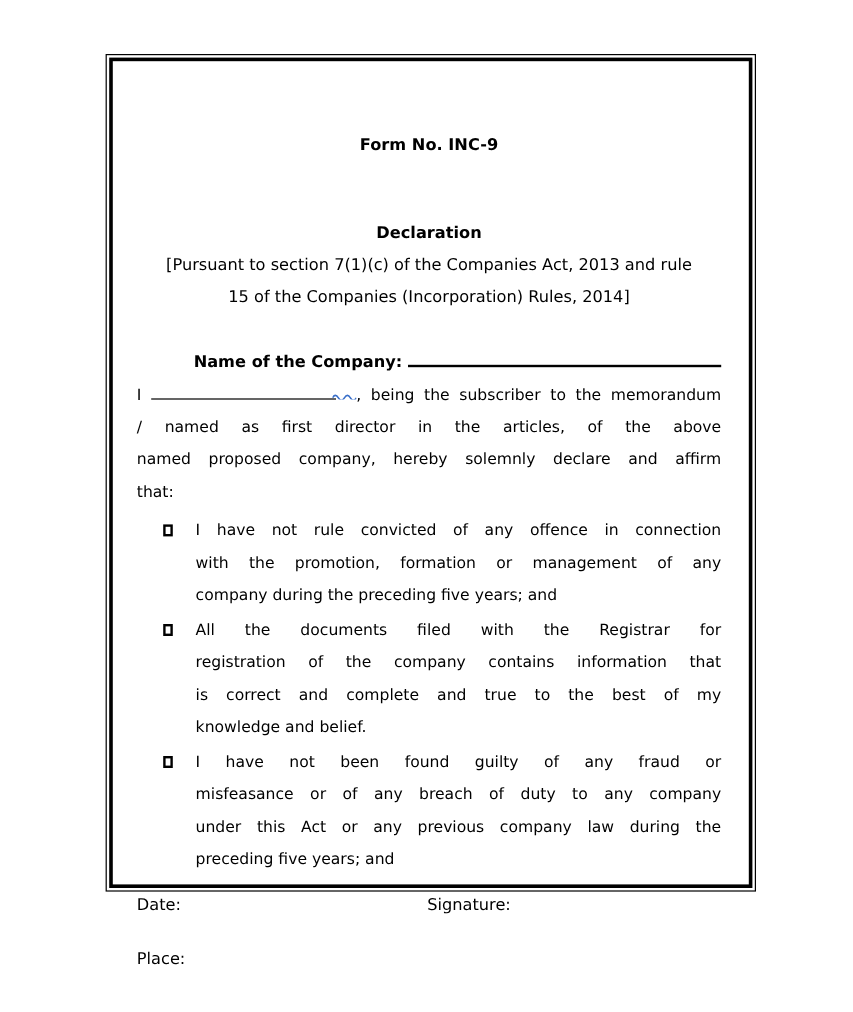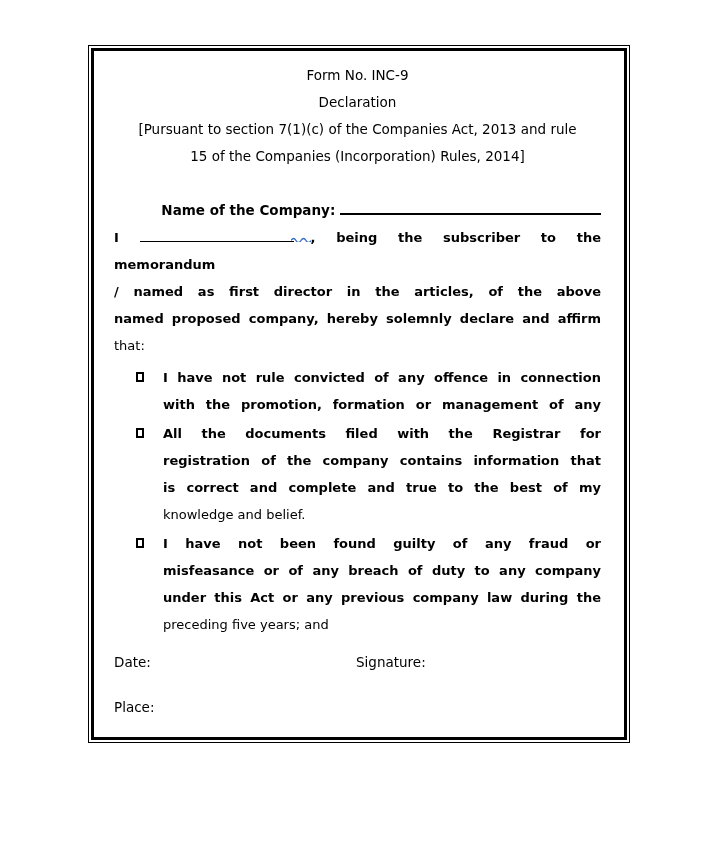--- a/index.html
+++ b/index.html
@@ -37,7 +37,7 @@
     font-size: 13.5px;
     white-space: nowrap;
   }
-  .bold { font-weight: normal; }
+  .bold { font-weight: bold; margin-top: 46px; }
   .ital { }
   .company-line {
     margin-top: 27px;

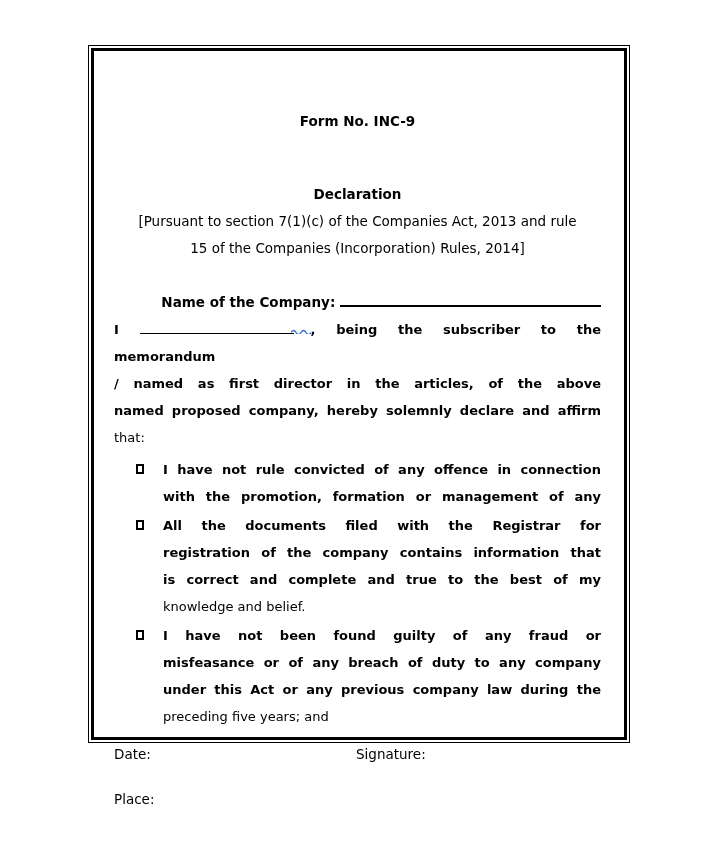--- a/index.html
+++ b/index.html
@@ -59,7 +59,7 @@
     border-bottom: 1px solid #000000;
     vertical-align: baseline;
   }
-  .j { text-align: justify; text-align-last: justify; font-weight: bold; }
+  .j { text-align: justify; text-align-last: justify; }
   .l { text-align: left; text-align-last: left; }
   .squiggle-icon {
     vertical-align: baseline;

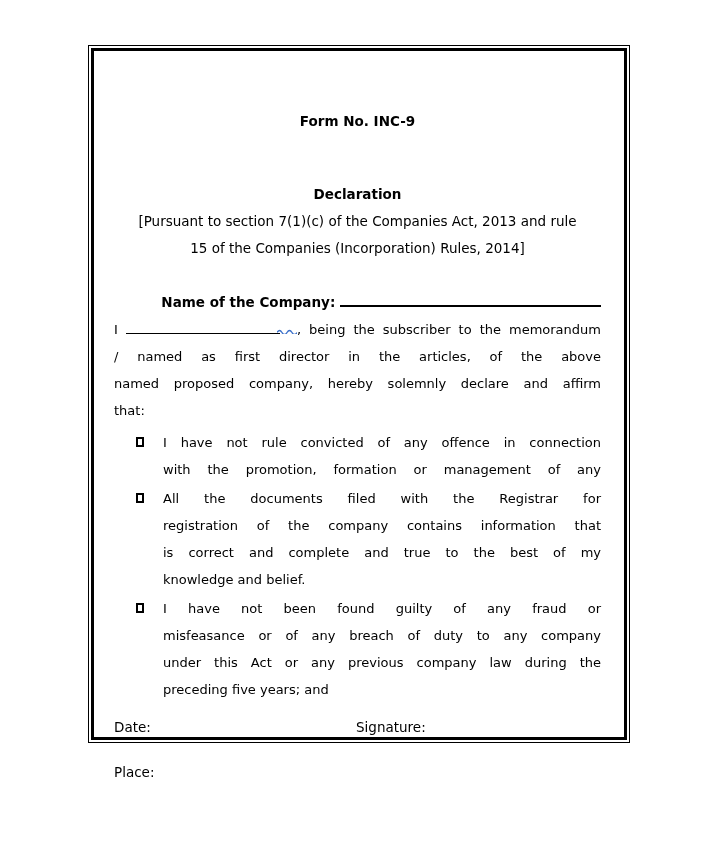--- a/index.html
+++ b/index.html
@@ -127,6 +127,7 @@
             <span class="marker"></span>
             <div class="j">I have not rule convicted of any offence in connection</div>
             <div class="j">with the promotion, formation or management of any</div>
+            <div class="l">company during the preceding five years; and</div>
           </div>
 
           <div class="item">

